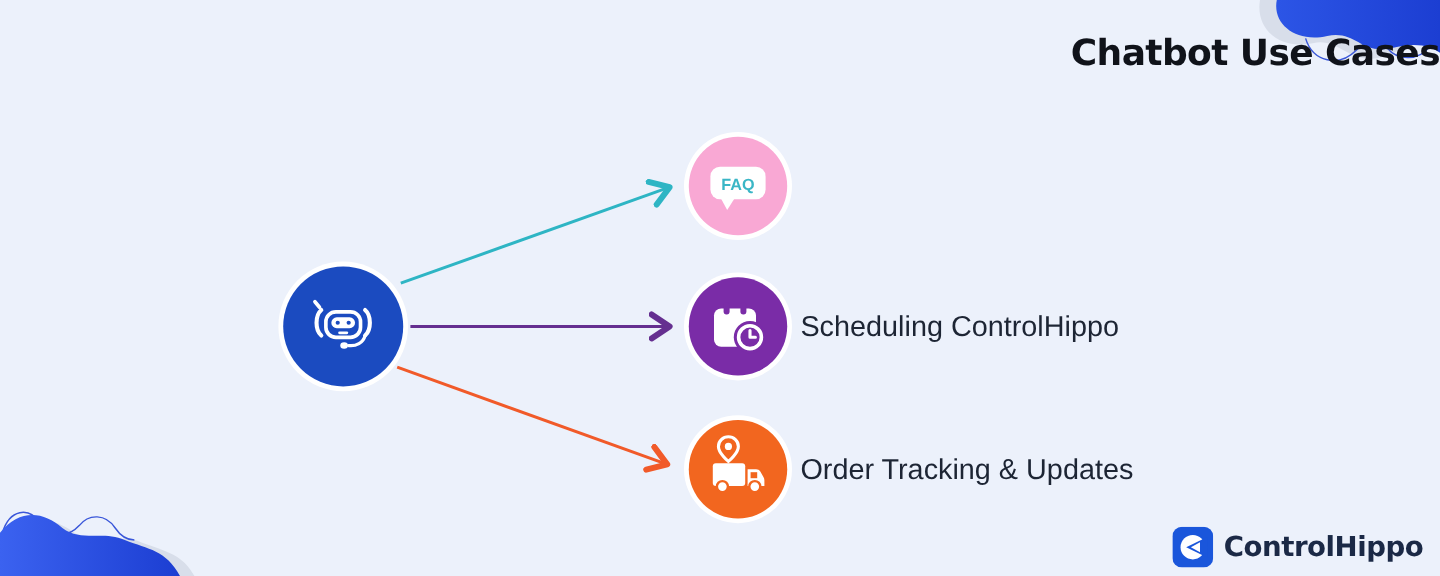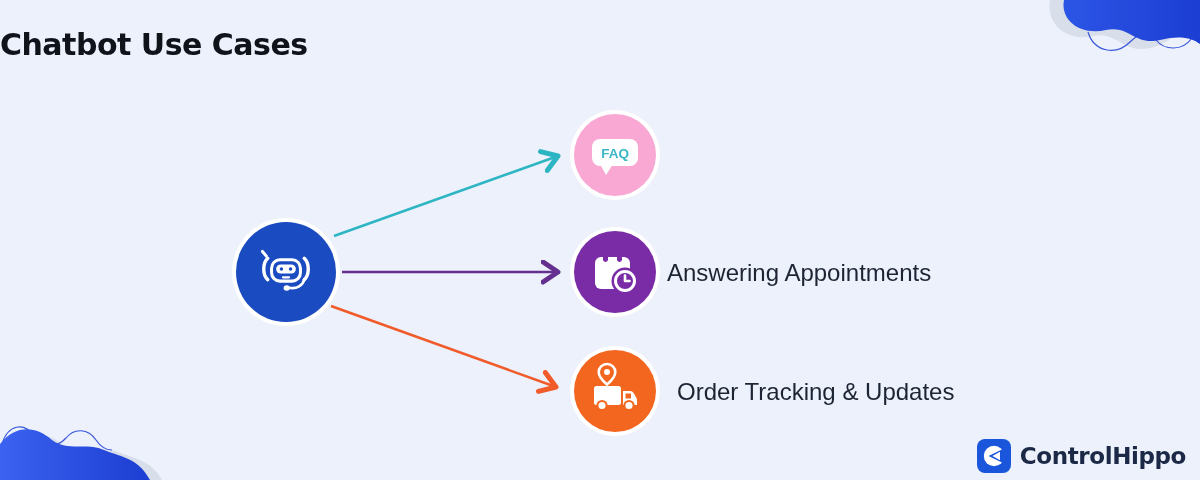--- a/index.html
+++ b/index.html
@@ -8,7 +8,7 @@
     overflow:hidden;font-family:"Liberation Sans",sans-serif;
   }
   .title{
-    position:absolute;top:27px;left:0;width:100%;text-align:left;
+    position:absolute;top:27px;left:0;width:100%;text-align:right;
     font-family:"DejaVu Sans",sans-serif;font-weight:700;font-size:30px;
     color:#10131a;letter-spacing:-0.5px;
   }

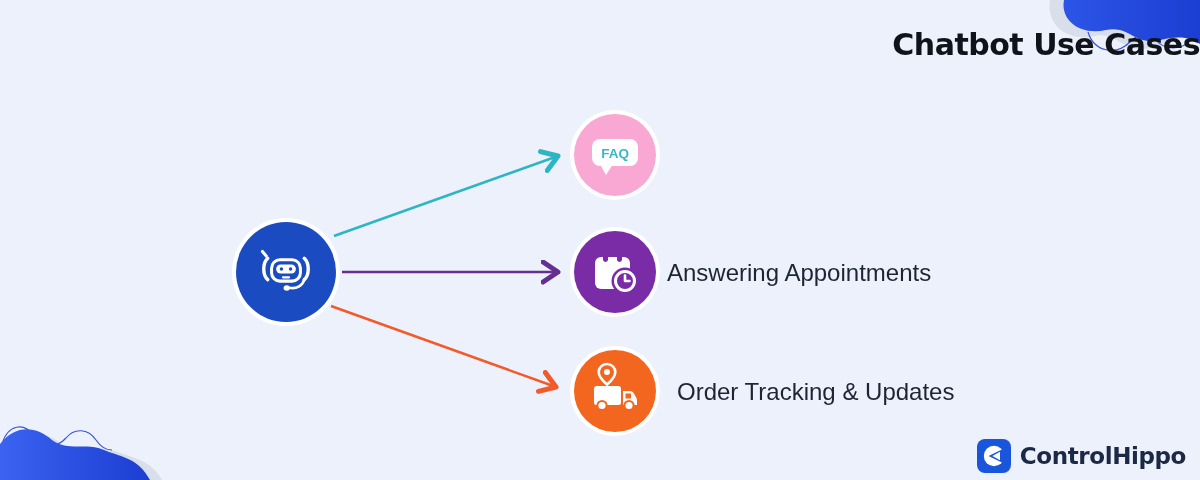--- a/index.html
+++ b/index.html
@@ -124,7 +124,7 @@
       <path d="M10 9 L10 3.5 M10 9 L14.5 9" stroke="#fff" stroke-width="2.6" stroke-linecap="round"></path>
     </svg>
   </div>
-  <div class="uc-label uc-label-2">Answering Appointments</div>
+  <div class="uc-label uc-label-2">Scheduling ControlHippo</div>
 
   <div class="node node-truck">
     <svg width="62" height="62" viewBox="-31 -31 62 62">

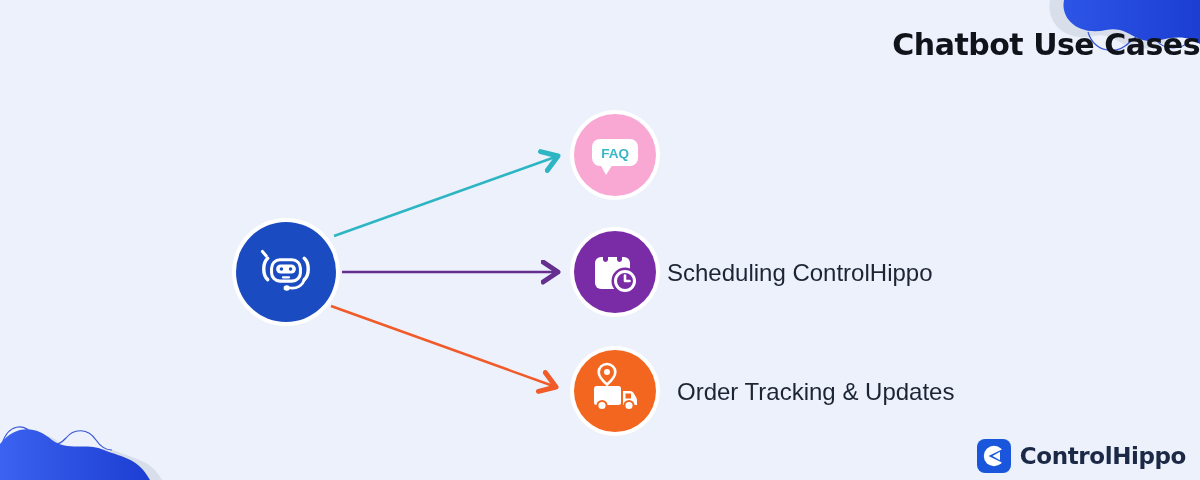--- a/index.html
+++ b/index.html
@@ -30,7 +30,7 @@
   }
   .uc-label-1{top:156px;}
   .uc-label-2{top:273px;}
-  .uc-label-3{top:392px;margin-left:10px;}
+  .uc-label-3{top:392px;}
   .arrows,.blob{position:absolute;pointer-events:none;}
   .arrows{left:0;top:0;}
   .blob-tr{top:0;right:0;}

